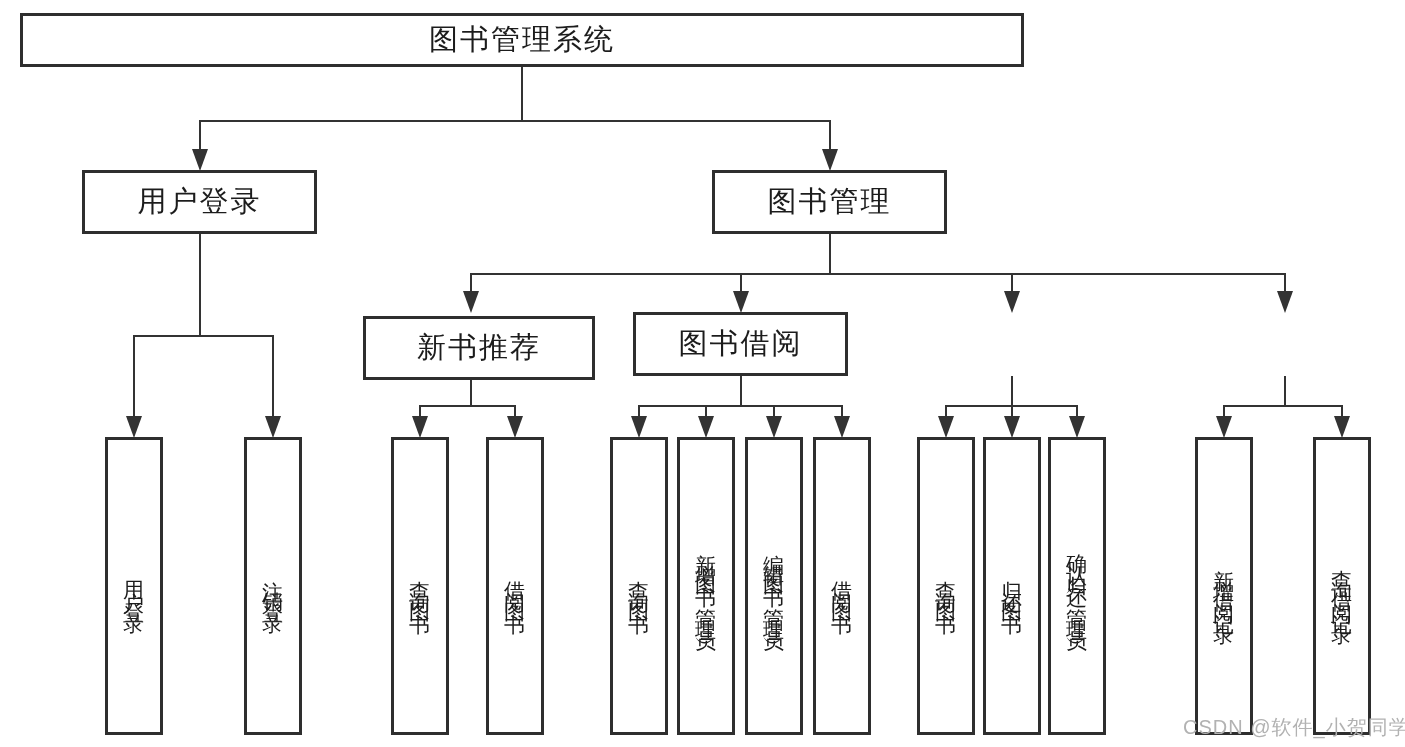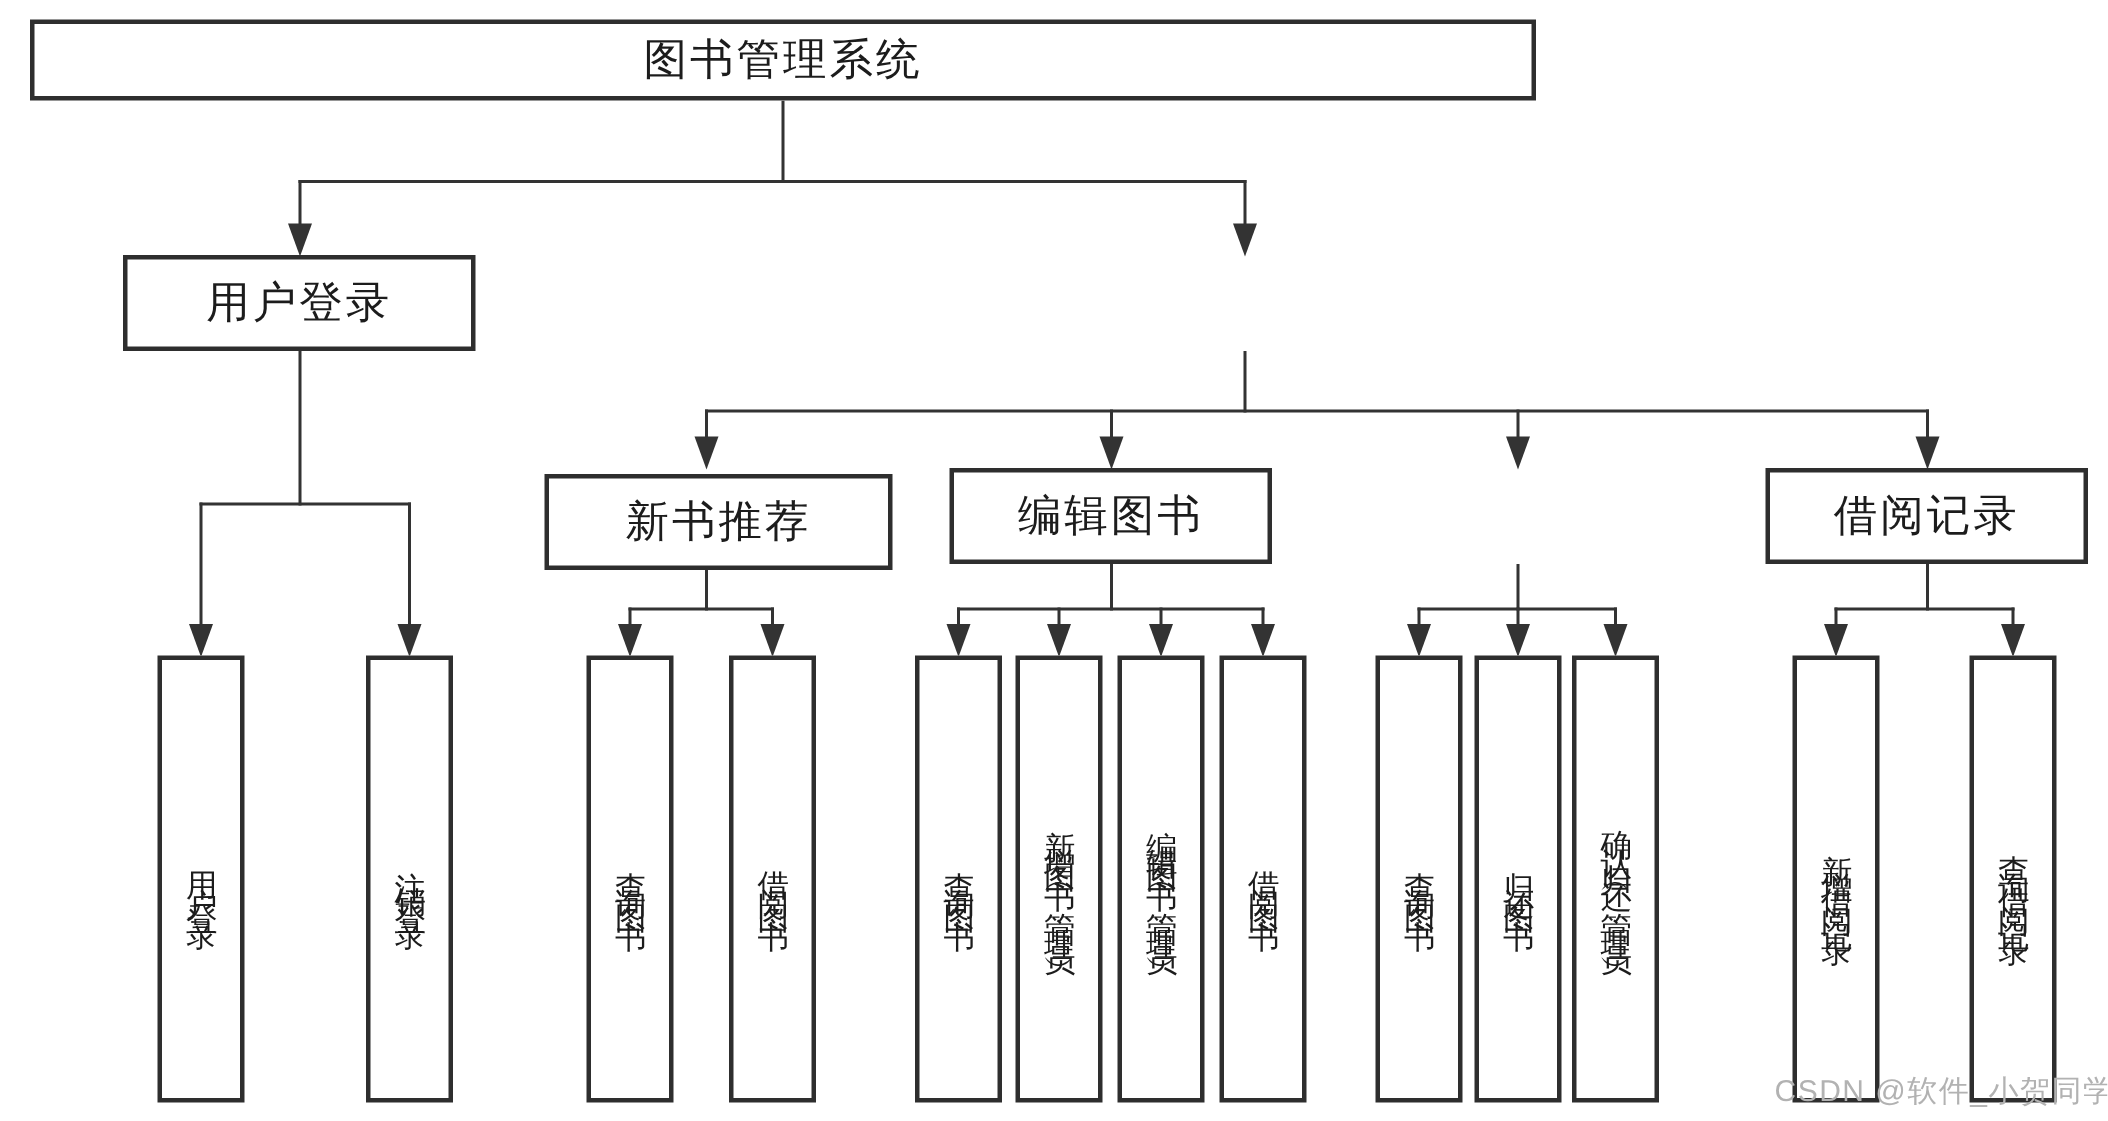--- a/index.html
+++ b/index.html
@@ -79,6 +79,9 @@
     </div>
     <div class="box h" style="left: 82px; top: 170px; width: 235px; height: 64px;">
       <span>用户登录</span>
+    </div>
+    <div class="box h" style="left: 712px; top: 170px; width: 235px; height: 64px;">
+      <span>图书管理</span>
     </div>
     <div class="box h" style="left: 363px; top: 316px; width: 232px; height: 64px;">
       <span>新书推荐</span>

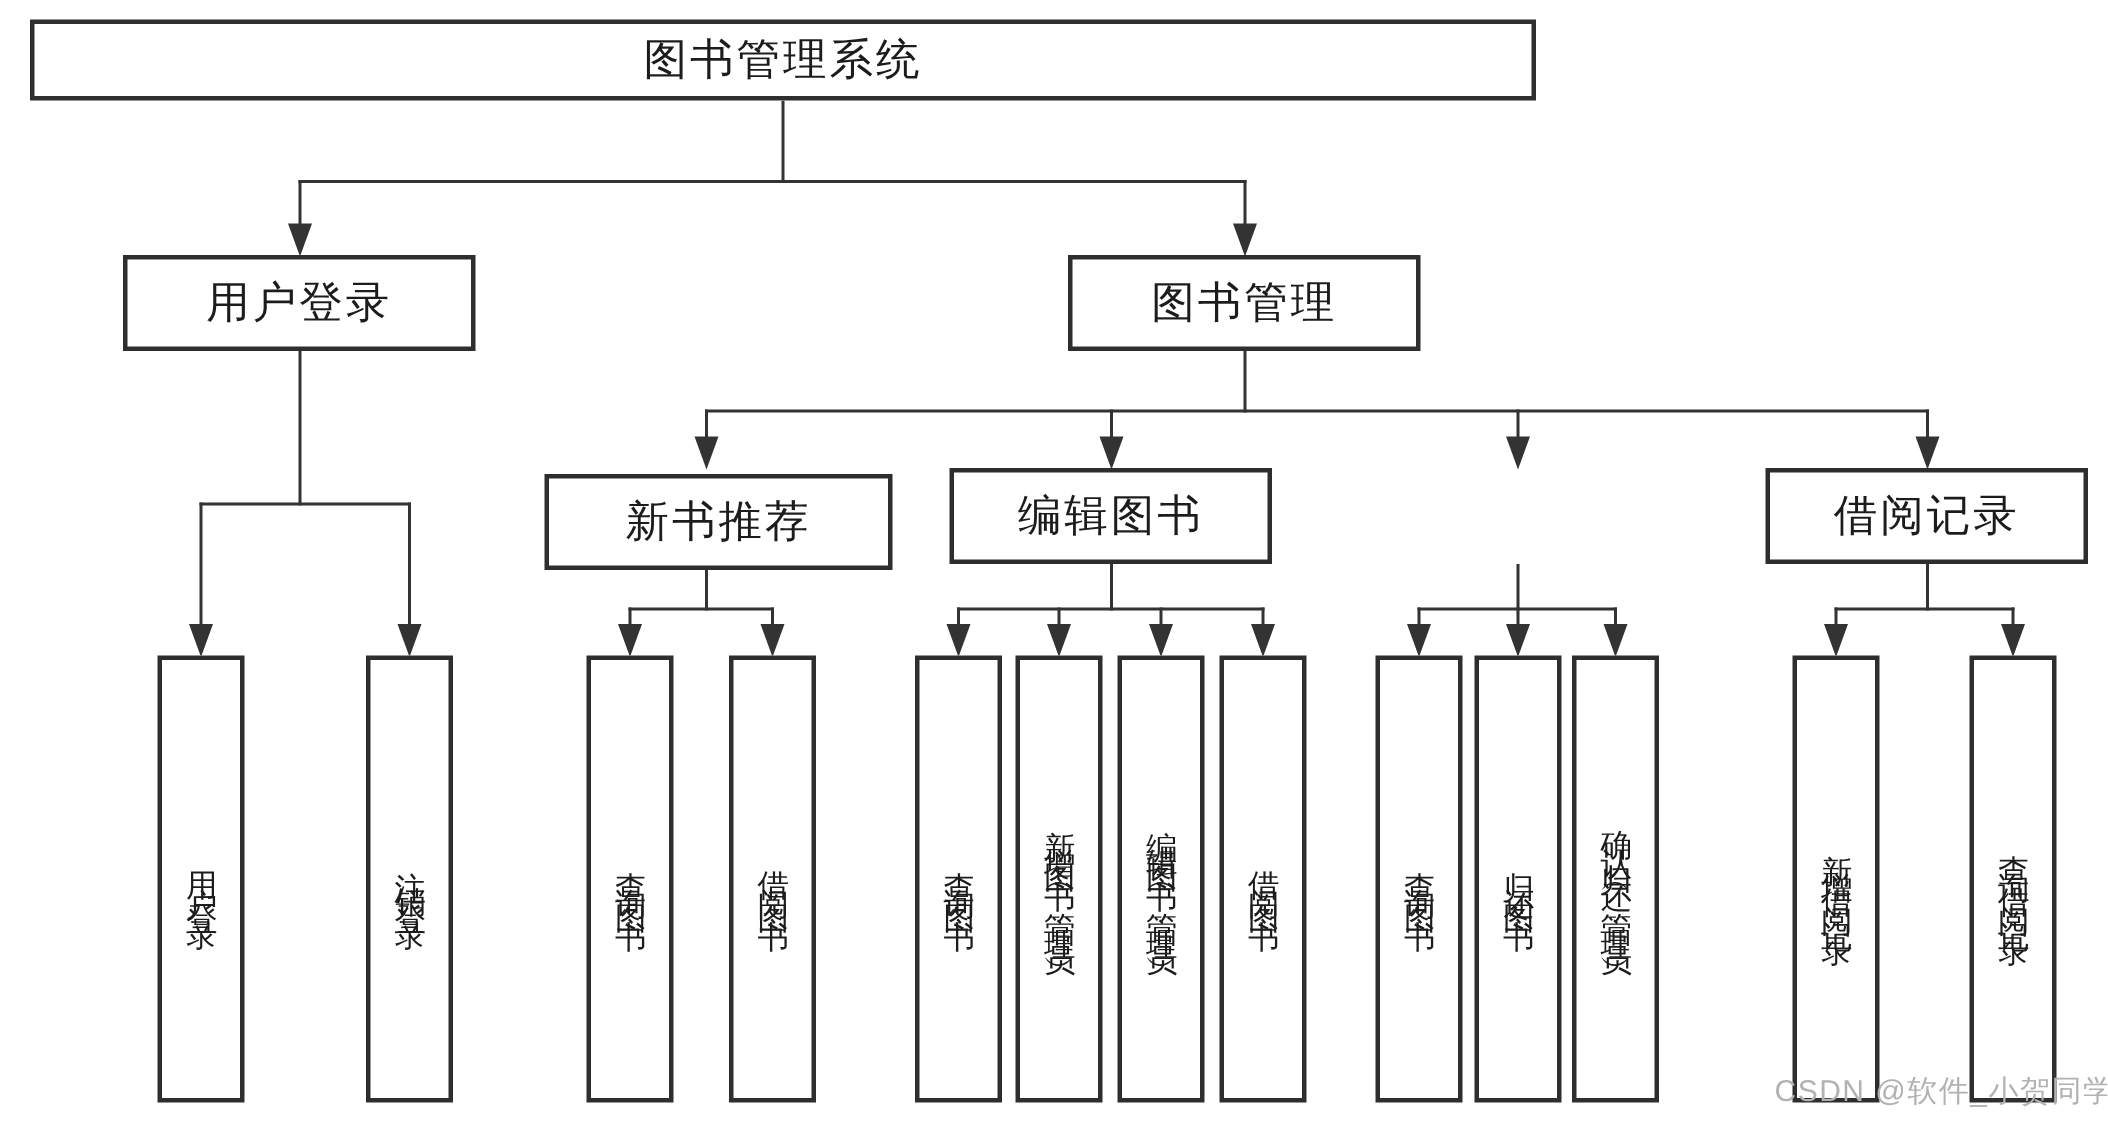--- a/index.html
+++ b/index.html
@@ -87,7 +87,7 @@
       <span>新书推荐</span>
     </div>
     <div class="box h" style="left: 633px; top: 312px; width: 215px; height: 64px;">
-      <span>编辑图书</span>
+      <span>图书借阅</span>
     </div>
     <div class="box h" style="left: 1177px; top: 312px; width: 215px; height: 64px;">
       <span>借阅记录</span>

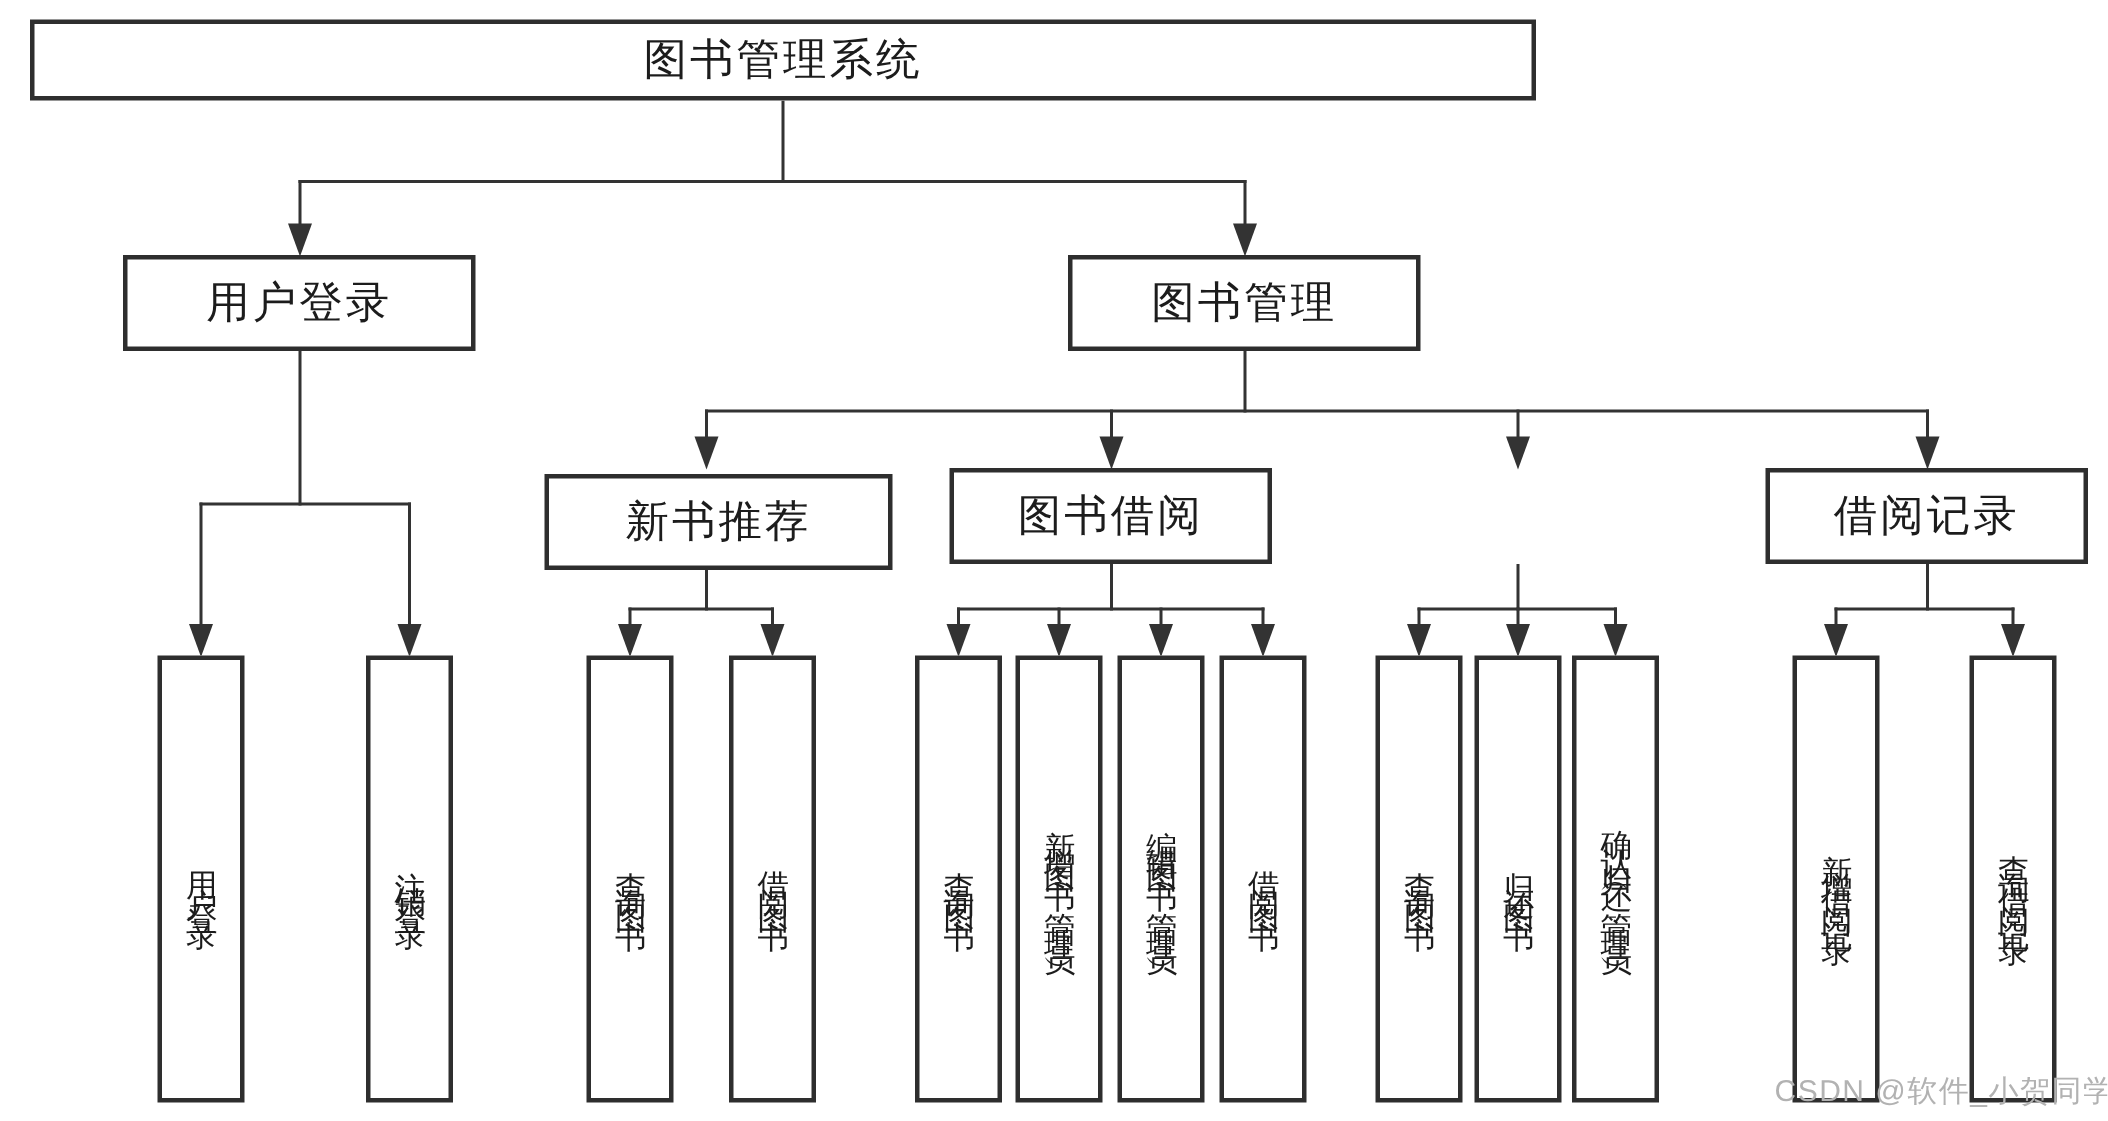--- a/index.html
+++ b/index.html
@@ -88,9 +88,6 @@
     </div>
     <div class="box h" style="left: 633px; top: 312px; width: 215px; height: 64px;">
       <span>图书借阅</span>
-    </div>
-    <div class="box h" style="left: 1177px; top: 312px; width: 215px; height: 64px;">
-      <span>借阅记录</span>
     </div>
     <div class="box v" style="left: 105px; top: 437px; width: 58px; height: 298px;">
       <span>用户登录</span>

